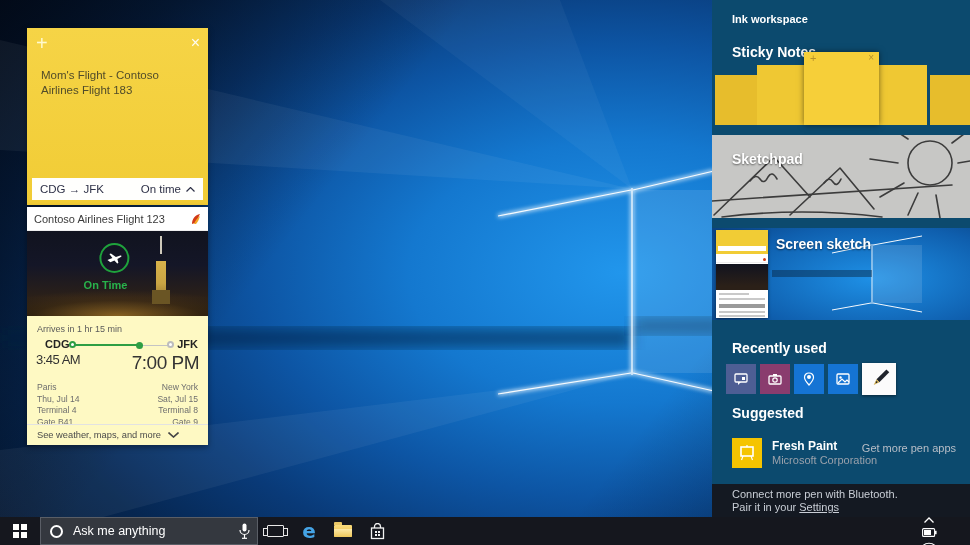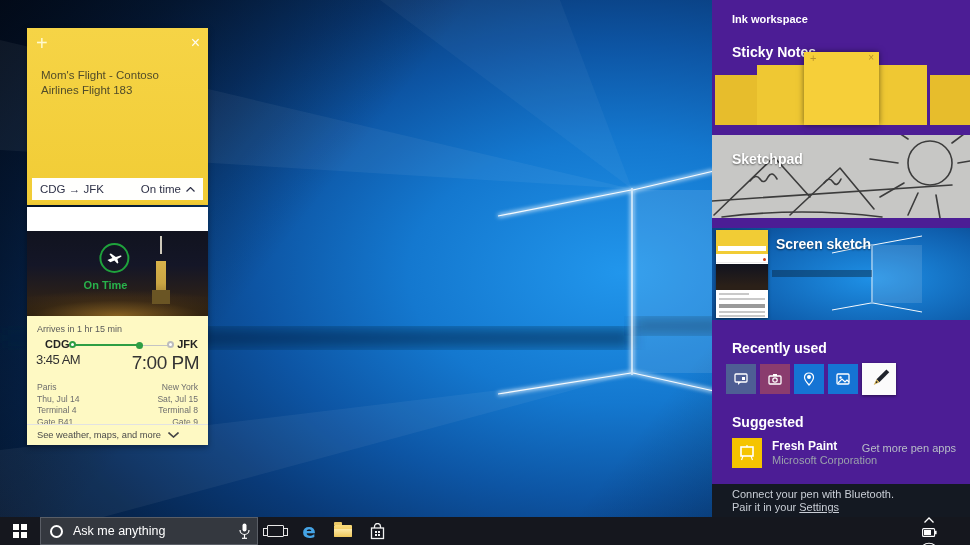--- a/index.html
+++ b/index.html
@@ -75,7 +75,7 @@
   .flight-footer span { font-size:9.3px; color:#4a4a4a; }
 
   
-  .panel { position:absolute; left:712px; top:0; width:258px; height:517px; background:#4c1d95; }
+  .panel { position:absolute; left:712px; top:0; width:258px; height:517px; background:#0c4a6e; }
   .panel-title { position:absolute; left:20px; top:13px; font-size:11px; font-weight:bold; color:#fff; }
   .sec-label { position:absolute; left:20px; font-size:14px; font-weight:bold; color:#fff; }
   .lbl-sticky { top:44px; }

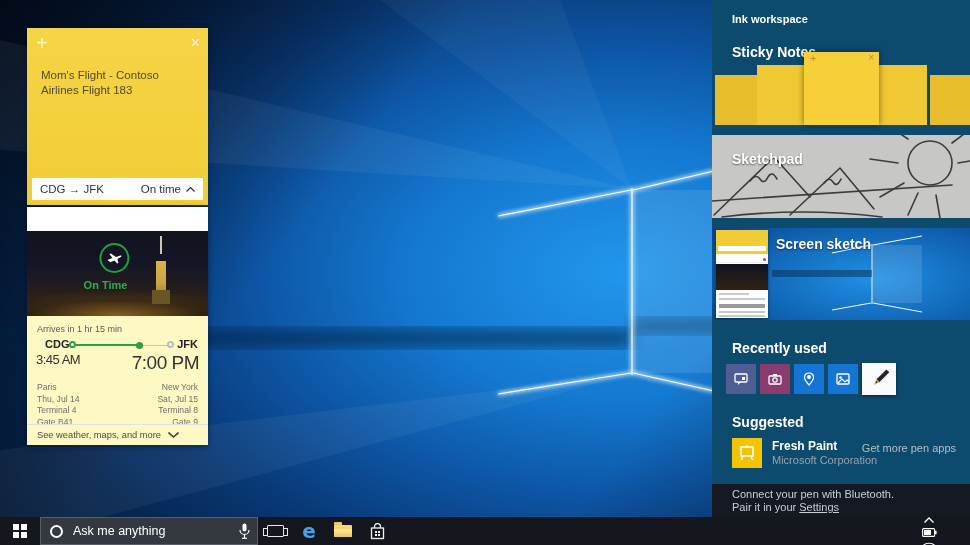--- a/index.html
+++ b/index.html
@@ -215,6 +215,13 @@
   </div>
 
   <div class="flight">
+    <div class="flight-header">
+      <span class="flight-header-title">Contoso Airlines Flight 123</span>
+      <svg width="11" height="12" viewBox="0 0 11 12">
+        <path d="M2,11 C2,6 5,2 10,1 C8,4 8,8 5,10 Z" fill="#d23b17"></path>
+        <path d="M4,11 C5,8 7,5 10,3 C9,6 8,9 6,11 Z" fill="#f5a623"></path>
+      </svg>
+    </div>
     <div class="flight-photo">
       <div class="city-glow"></div>
       <div class="esb"></div>

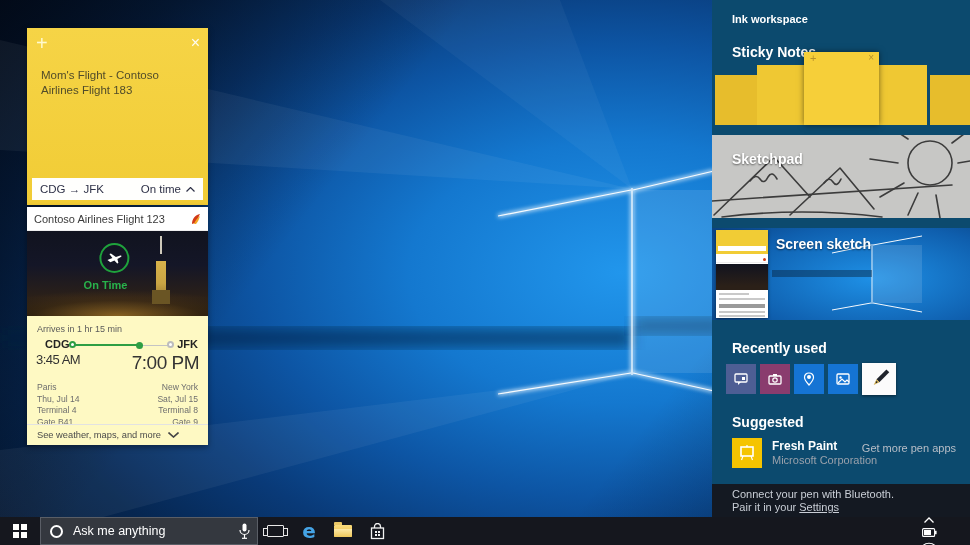--- a/index.html
+++ b/index.html
@@ -80,7 +80,7 @@
   .sec-label { position:absolute; left:20px; font-size:14px; font-weight:bold; color:#fff; }
   .lbl-sticky { top:44px; }
   .lbl-recent { top:340px; }
-  .lbl-suggested { top:414px; }
+  .lbl-suggested { top:405px; }
 
   .notes-stack { position:absolute; left:0; right:0; top:52px; height:73px; }
   .thumb-note { position:absolute; bottom:0; }

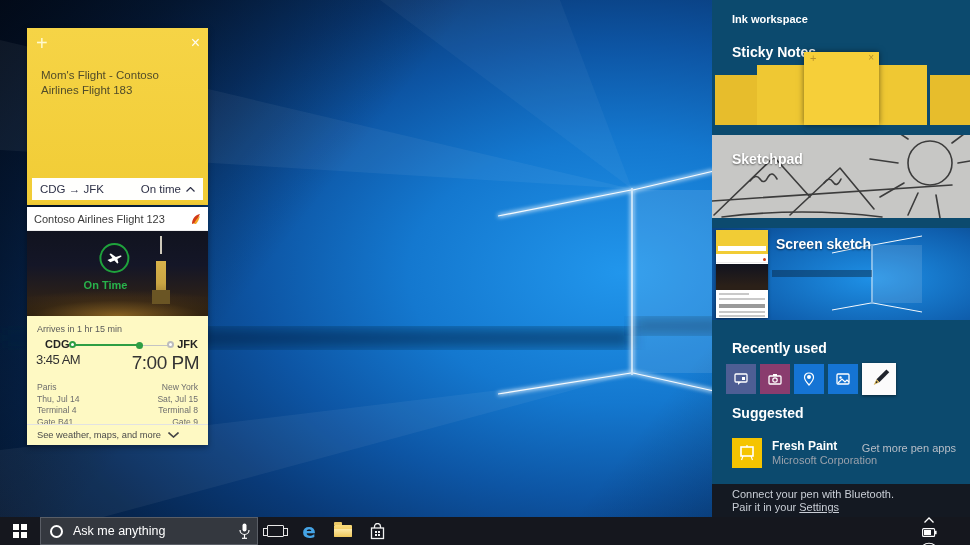--- a/index.html
+++ b/index.html
@@ -401,7 +401,7 @@
     </div>
 
     <div class="panel-footer">
-      <div class="pf-line">Connect your pen with Bluetooth.</div>
+      <div class="pf-line">Connect more pen with Bluetooth.</div>
       <div class="pf-line">
         <span>Pair it in your </span><span class="pf-link">Settings</span>
       </div>

